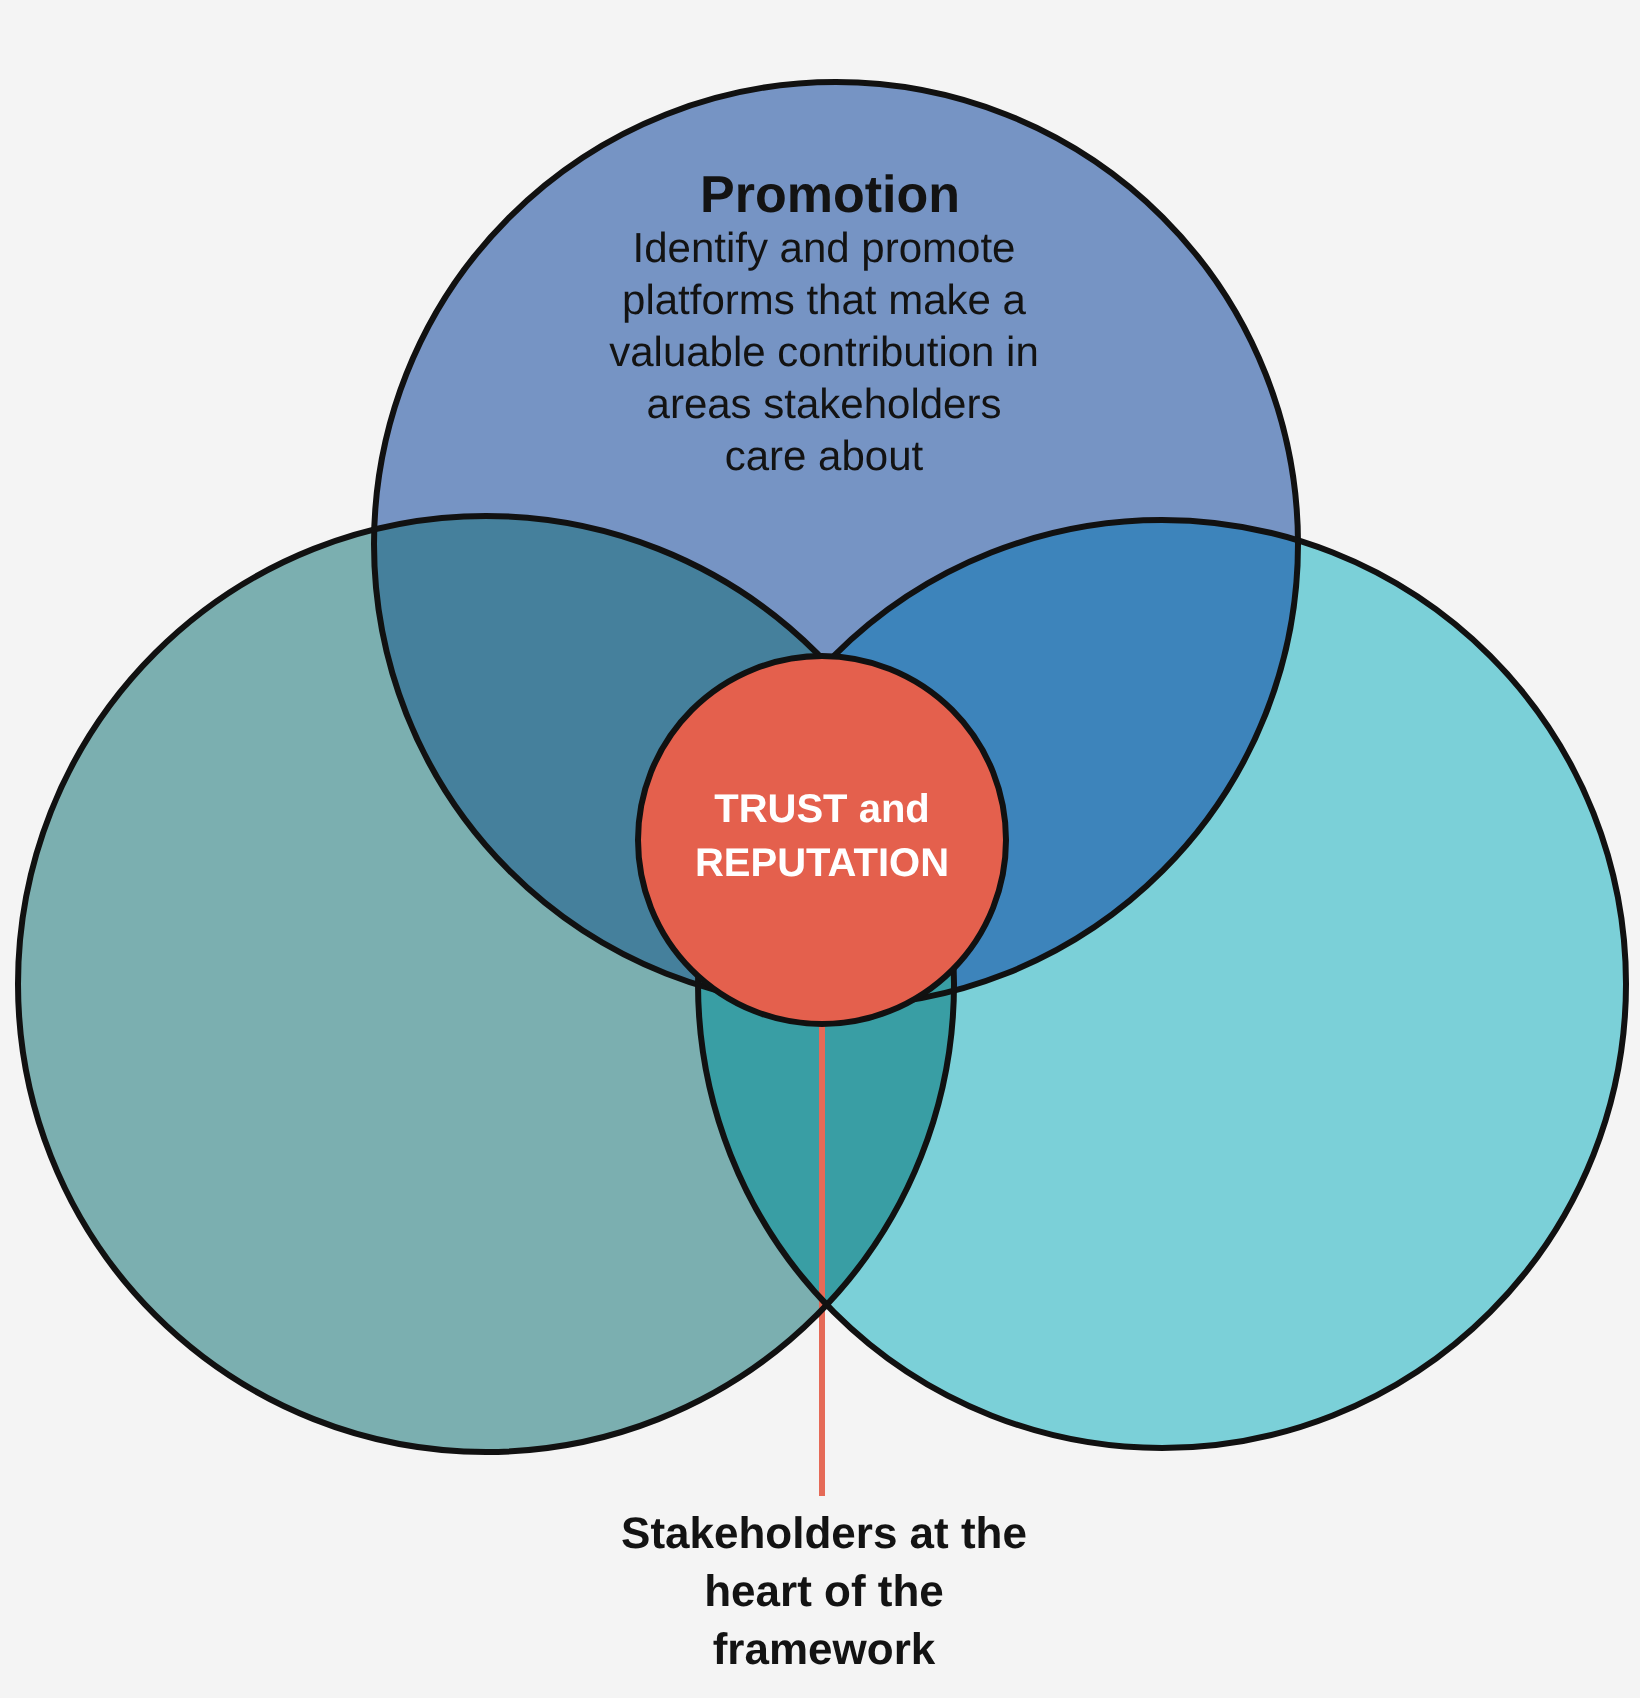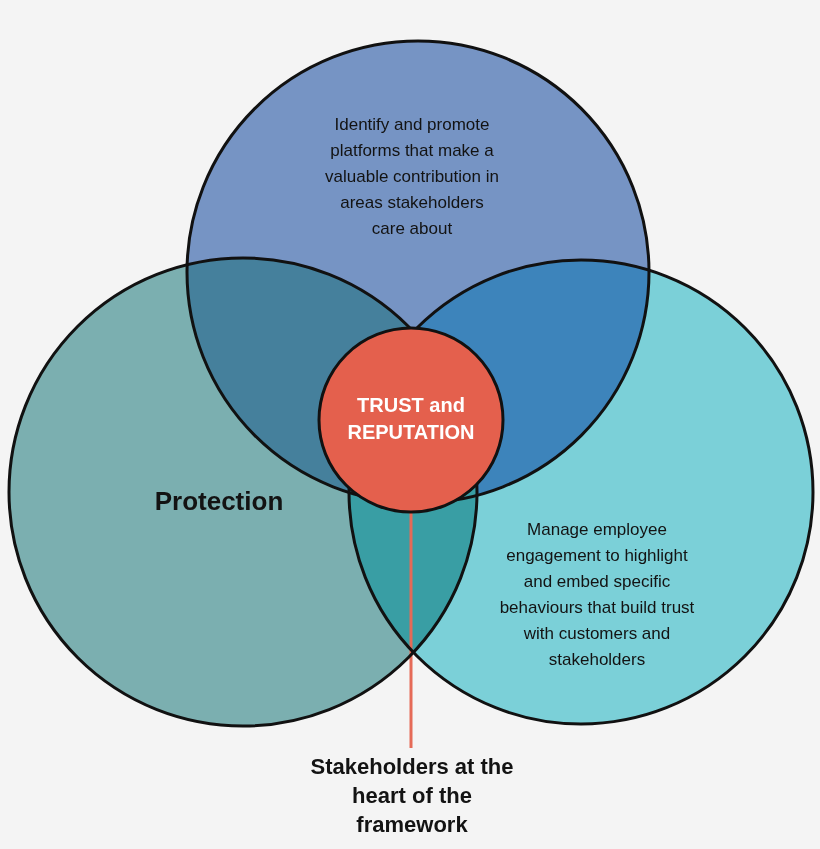--- a/index.html
+++ b/index.html
@@ -87,6 +87,7 @@
     </g>
   </svg>
 
+  <div class="txt circle-title" style="left:265px; top:82px; width:300px;">Promotion</div>
   <div class="txt circle-desc" style="left:262px; top:112px; width:300px;">Identify and promote
 platforms that make a
 valuable contribution in

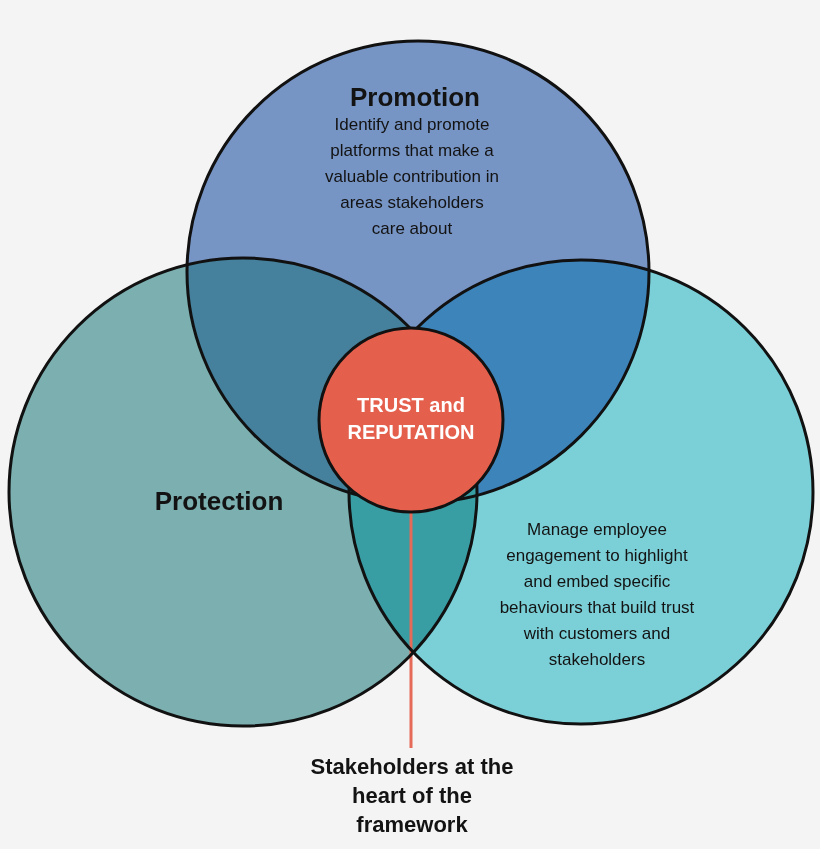--- a/index.html
+++ b/index.html
@@ -33,7 +33,7 @@
     line-height: 30px;
   }
   .circle-desc {
-    font-size: 17px;
+    font-size: 21px;
     line-height: 26px;
   }
   .center-label {

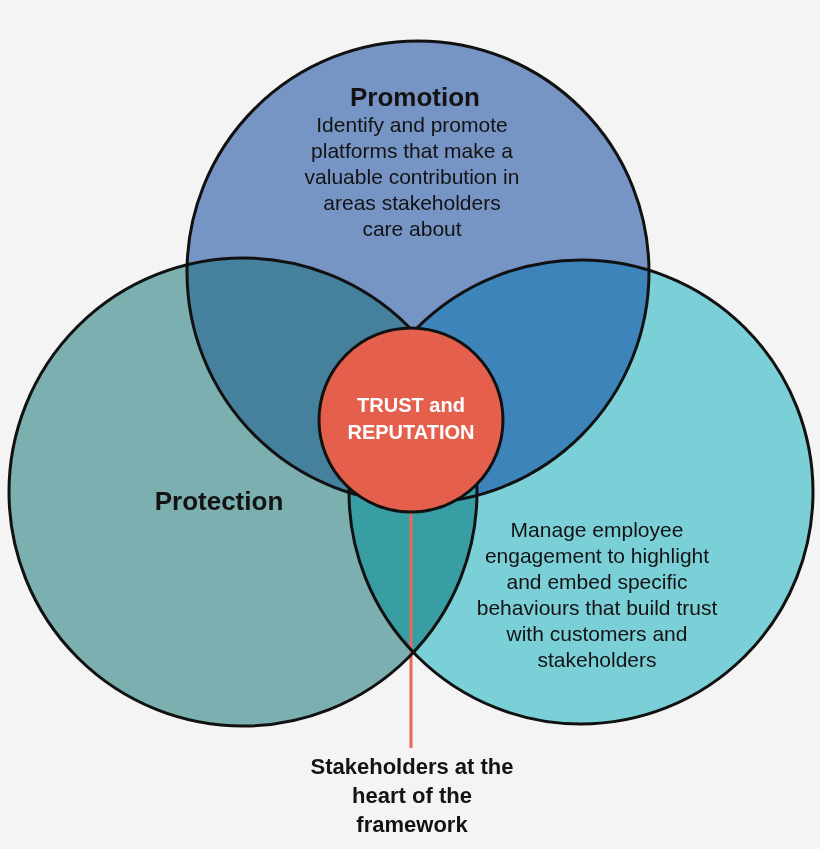--- a/index.html
+++ b/index.html
@@ -94,7 +94,6 @@
 areas stakeholders
 care about</div>
 
-  <div class="txt circle-title" style="left:69px; top:486px; width:300px;">Protection</div>
 
   <div class="txt circle-desc" style="left:447px; top:517px; width:300px;">Manage employee
 engagement to highlight

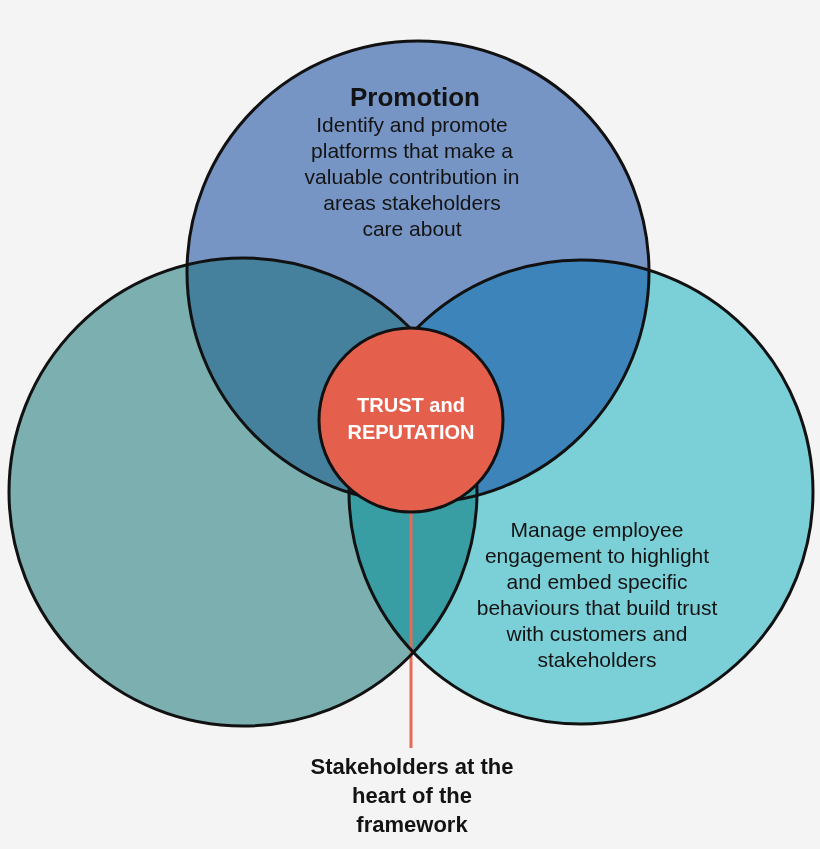--- a/index.html
+++ b/index.html
@@ -95,12 +95,6 @@
 care about</div>
 
 
-  <div class="txt circle-desc" style="left:447px; top:517px; width:300px;">Manage employee
-engagement to highlight
-and embed specific
-behaviours that build trust
-with customers and
-stakeholders</div>
 
   <div class="txt center-label" style="left:311px; top:392px; width:200px;">TRUST and
 REPUTATION</div>

